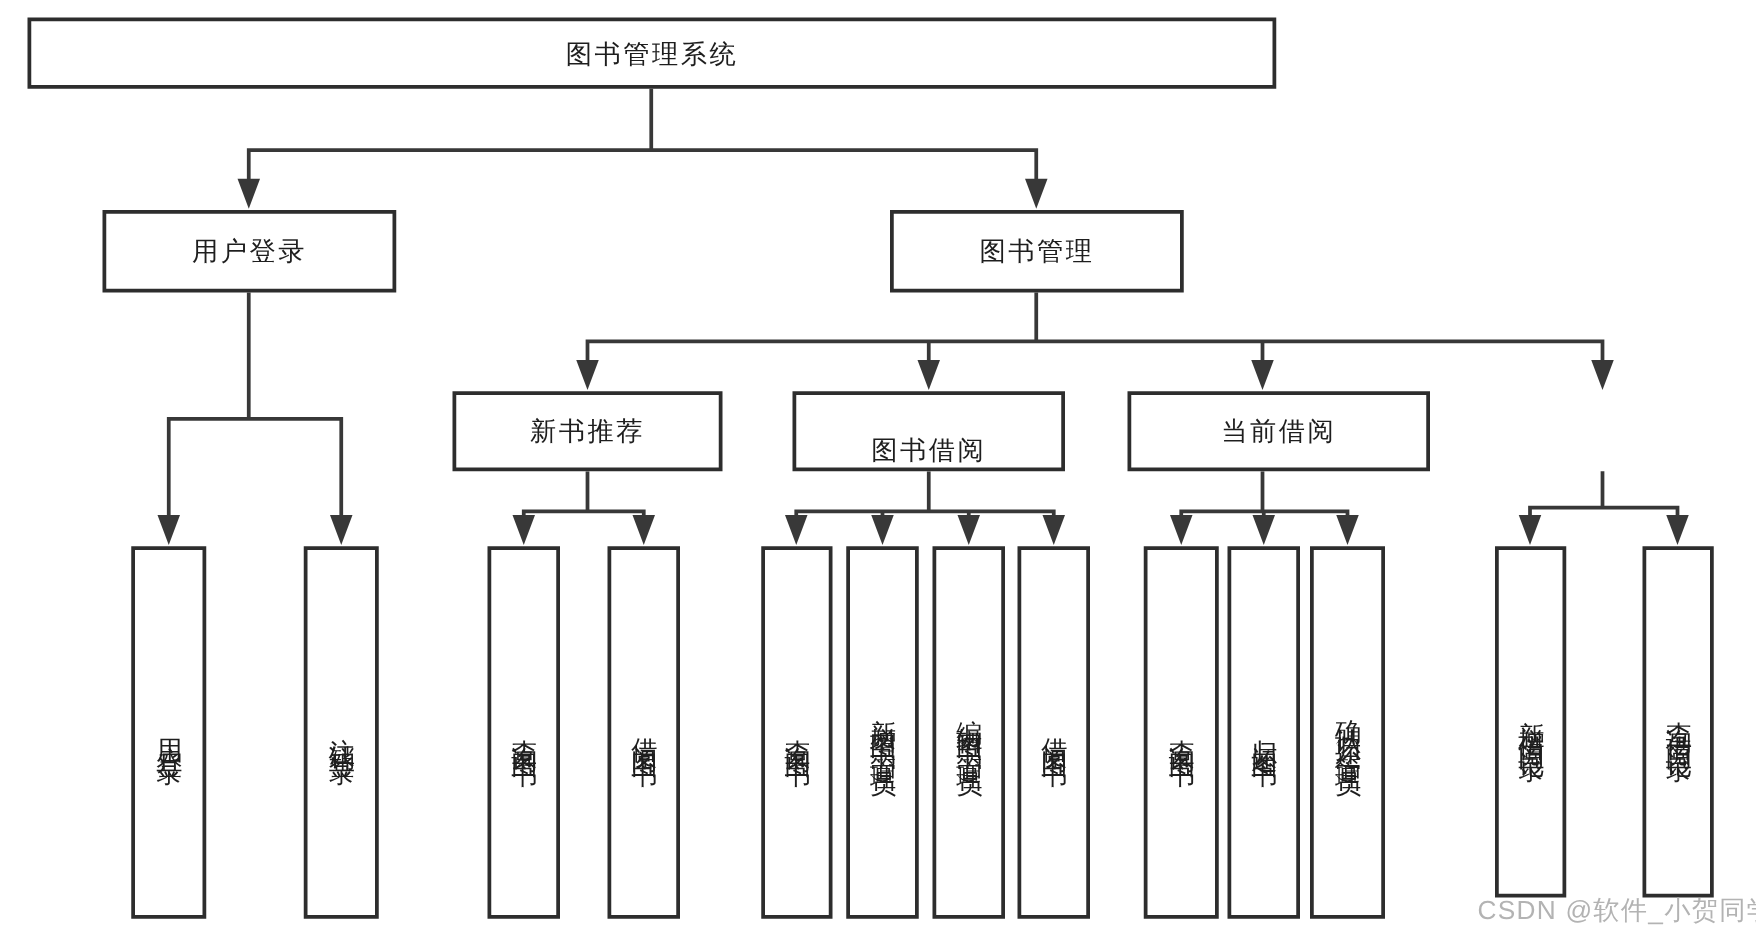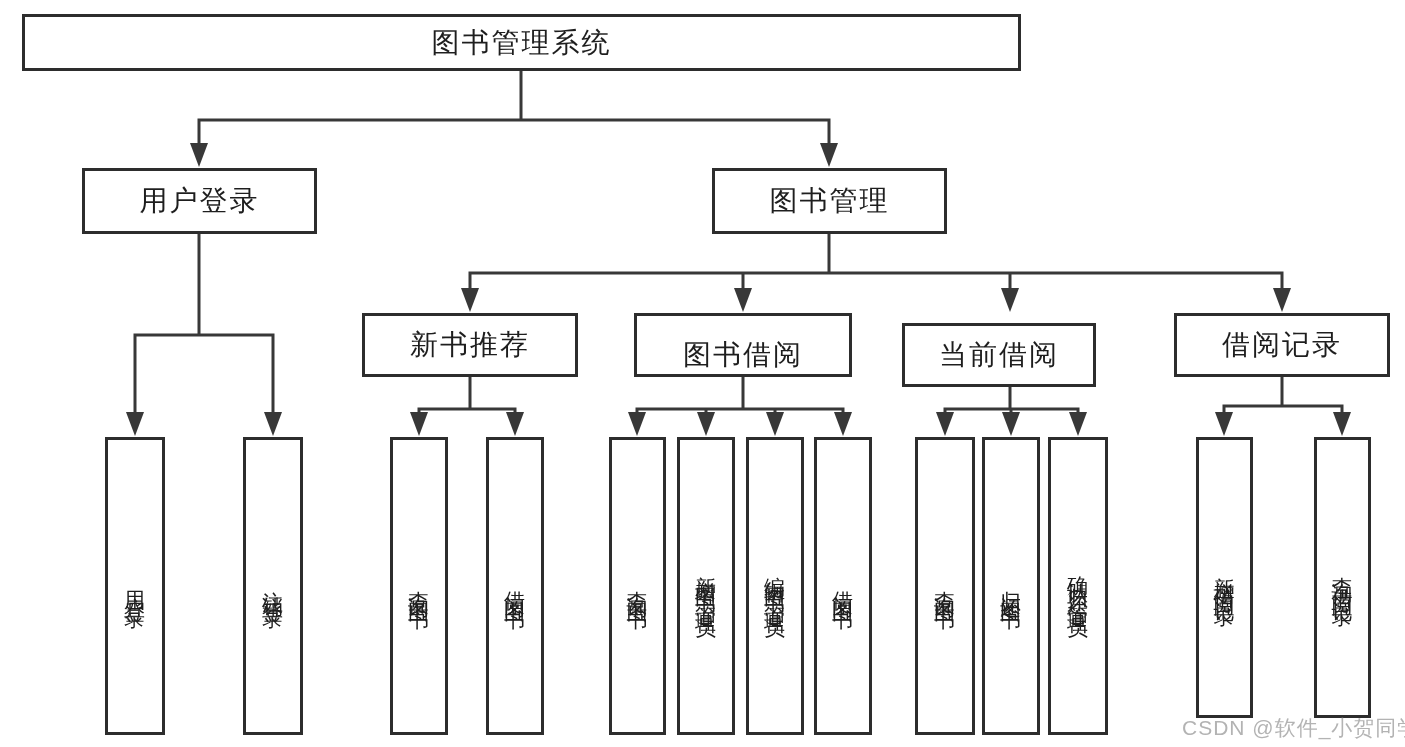--- a/index.html
+++ b/index.html
@@ -32,7 +32,7 @@
     color: #1e1e1e;
   }
   .node.h span {
-    font-size: 28px;
+    font-size: 21px;
     letter-spacing: 2px;
     white-space: nowrap;
   }

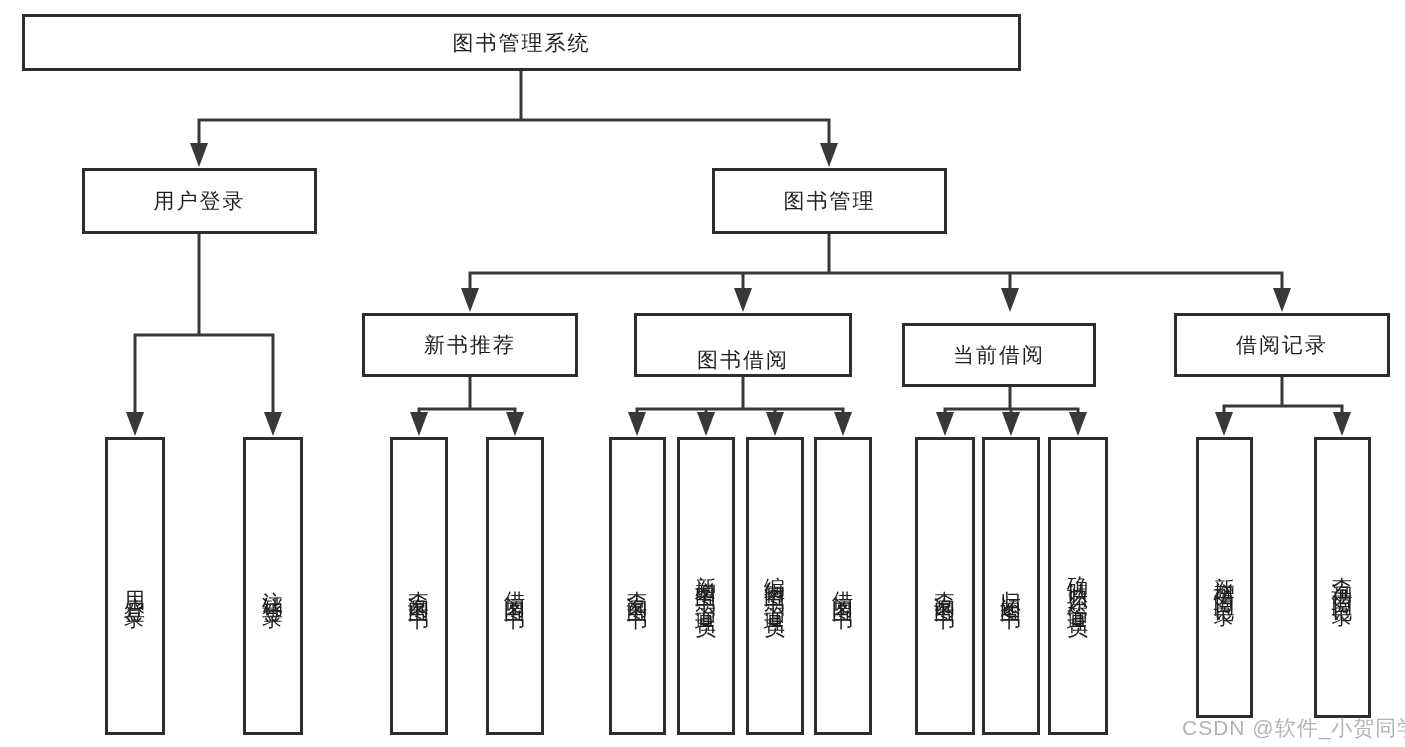--- a/index.html
+++ b/index.html
@@ -125,7 +125,7 @@
   <div class="node h" style="left:634px; top:313px; width:218px; height:64px;align-items:flex-end;">
     <span>图书借阅</span>
   </div>
-  <div class="node h" style="left:902px; top:323px; width:194px; height:64px;">
+  <div class="node h" style="left:902px; top:313px; width:242px; height:64px;">
     <span>当前借阅</span>
   </div>
   <div class="node h" style="left:1174px; top:313px; width:216px; height:64px;">

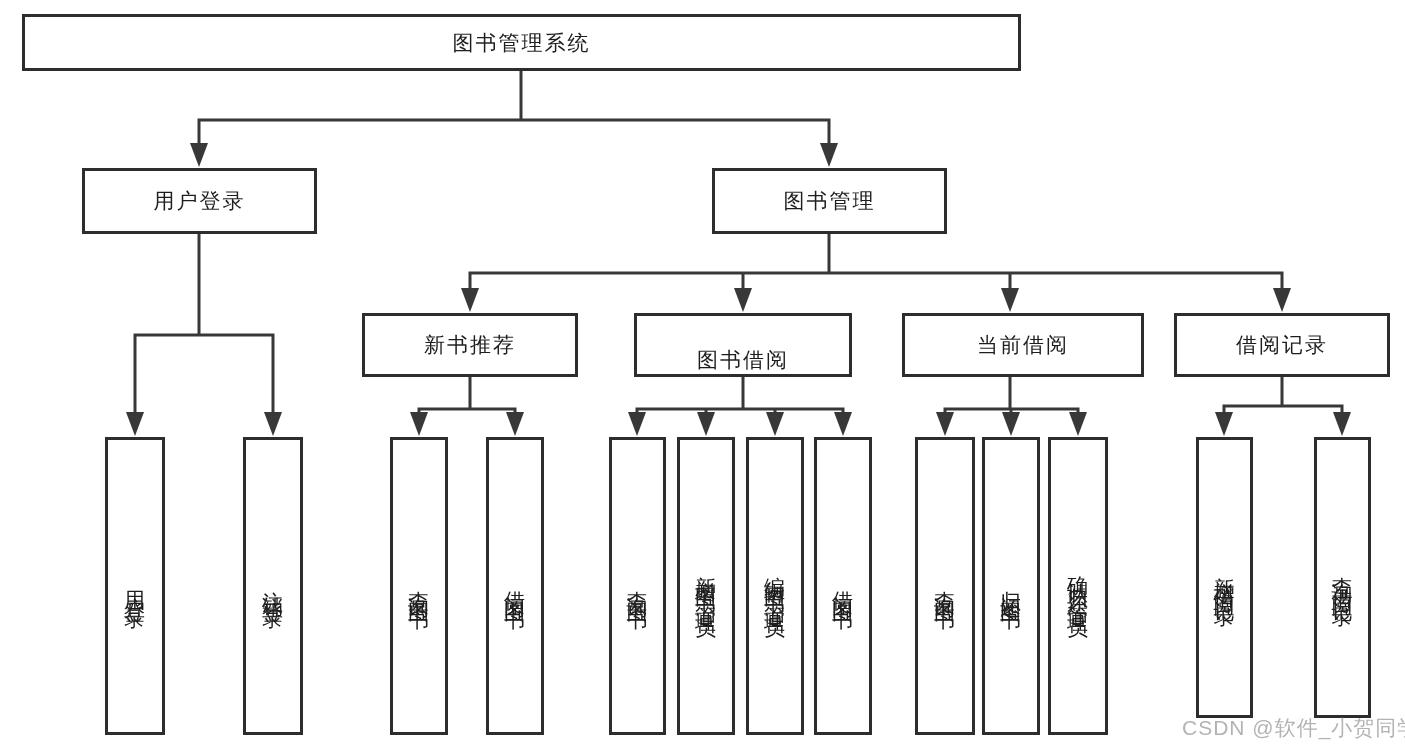--- a/index.html
+++ b/index.html
@@ -128,9 +128,6 @@
   <div class="node h" style="left:902px; top:313px; width:242px; height:64px;">
     <span>当前借阅</span>
   </div>
-  <div class="node h" style="left:1174px; top:313px; width:216px; height:64px;">
-    <span>借阅记录</span>
-  </div>
 
   <div class="node v" style="left:105px; top:437px; width:60px; height:298px;">
     <span>用户登录</span>

